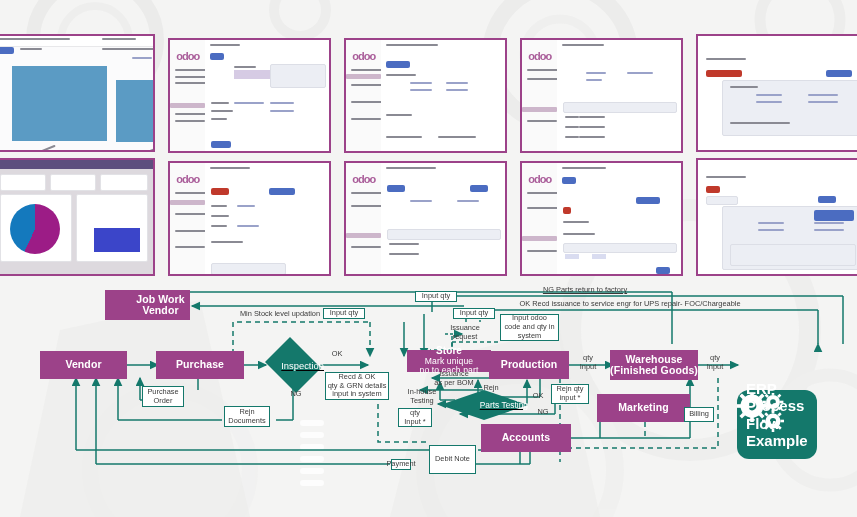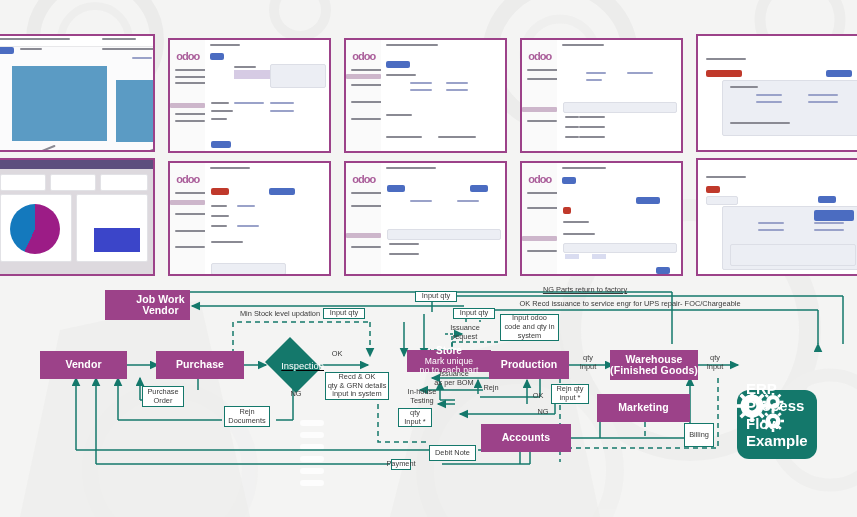--- a/index.html
+++ b/index.html
@@ -464,6 +464,10 @@
       <span>Accounts</span>
     </div>
 
+    <div class="dia" style="left:440px;top:108px;width:88px;height:30px;">
+      <div class="shape" style="transform:rotate(0deg) scale(1);clip-path:polygon(50% 0,100% 50%,50% 100%,0 50%);"></div>
+      <div class="lbl" style="font-size:8.4px;">Parts Testing</div>
+    </div>
 
     <div class="plain" style="left:200px;top:28px;width:160px;">Min Stock level updation</div>
 

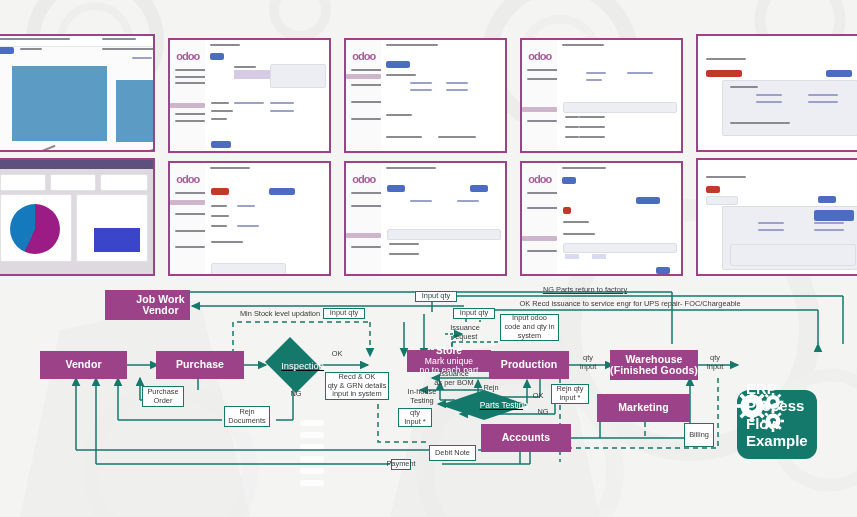--- a/index.html
+++ b/index.html
@@ -515,7 +515,7 @@
     <div class="plain" style="left:700px;top:72px;width:30px;white-space:pre-line;">qty
 Input</div>
 
-    <div class="tbox" style="left:684px;top:141px;width:30px;height:24px;">Billing</div>
+    <div class="tbox" style="left:684px;top:125px;width:30px;height:15px;">Billing</div>
 
     <div class="tbox" style="left:429px;top:163px;width:47px;height:16px;">Debit Note</div>
 

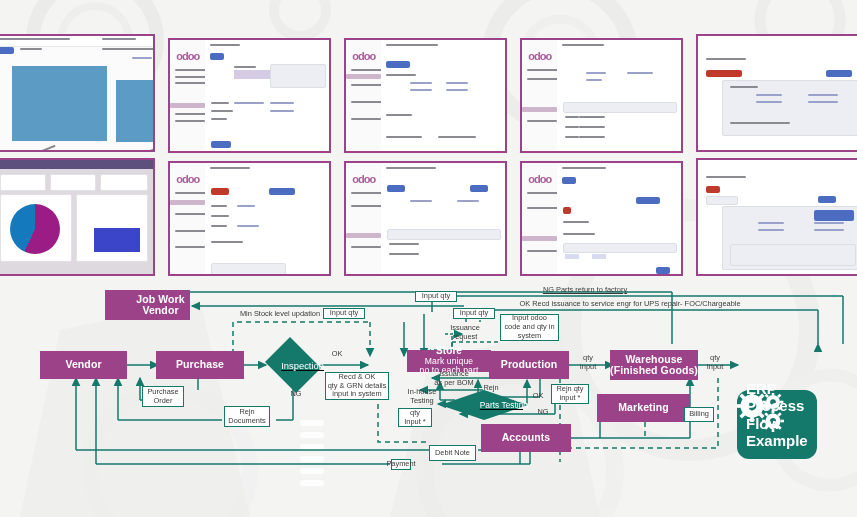--- a/index.html
+++ b/index.html
@@ -517,7 +517,7 @@
 
     <div class="tbox" style="left:684px;top:125px;width:30px;height:15px;">Billing</div>
 
-    <div class="tbox" style="left:429px;top:163px;width:47px;height:16px;">Debit Note</div>
+    <div class="tbox" style="left:429px;top:163px;width:47px;height:29px;">Debit Note</div>
 
     <div class="tbox" style="left:391px;top:177px;width:20px;height:11px;">Payment</div>
 

